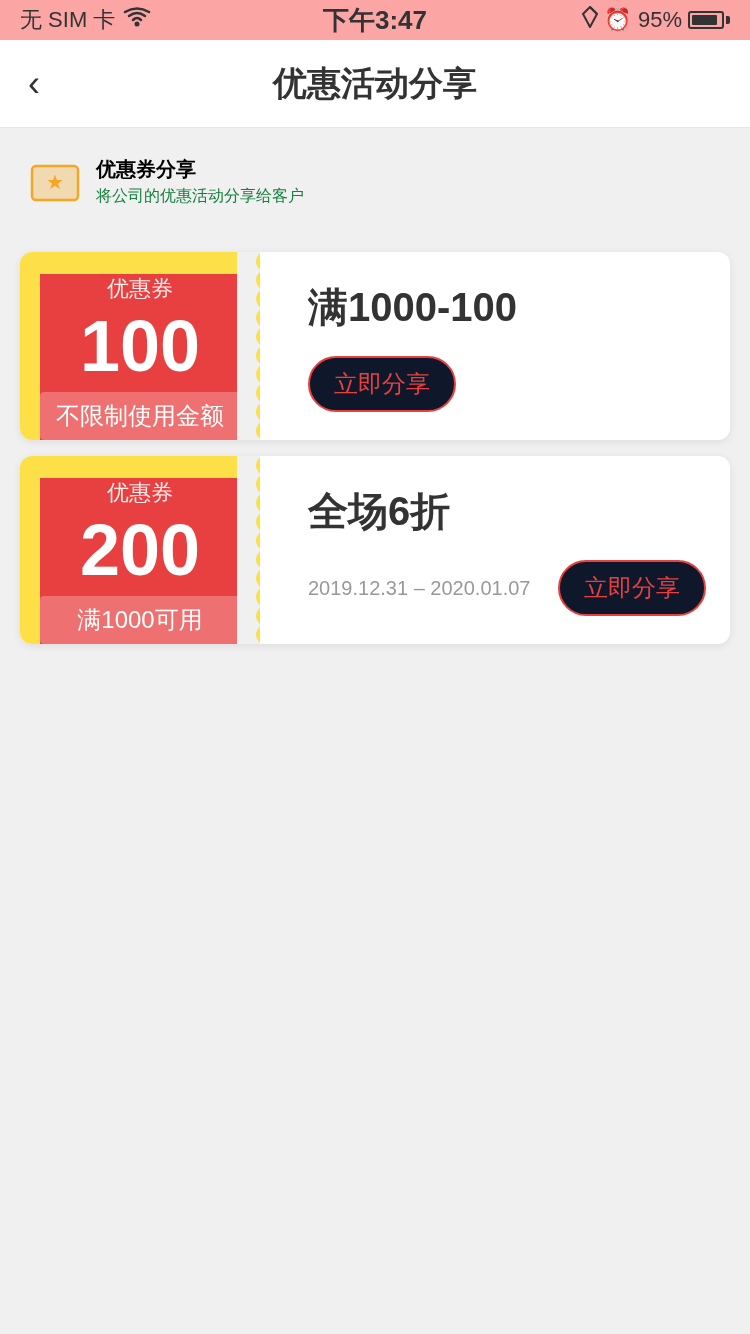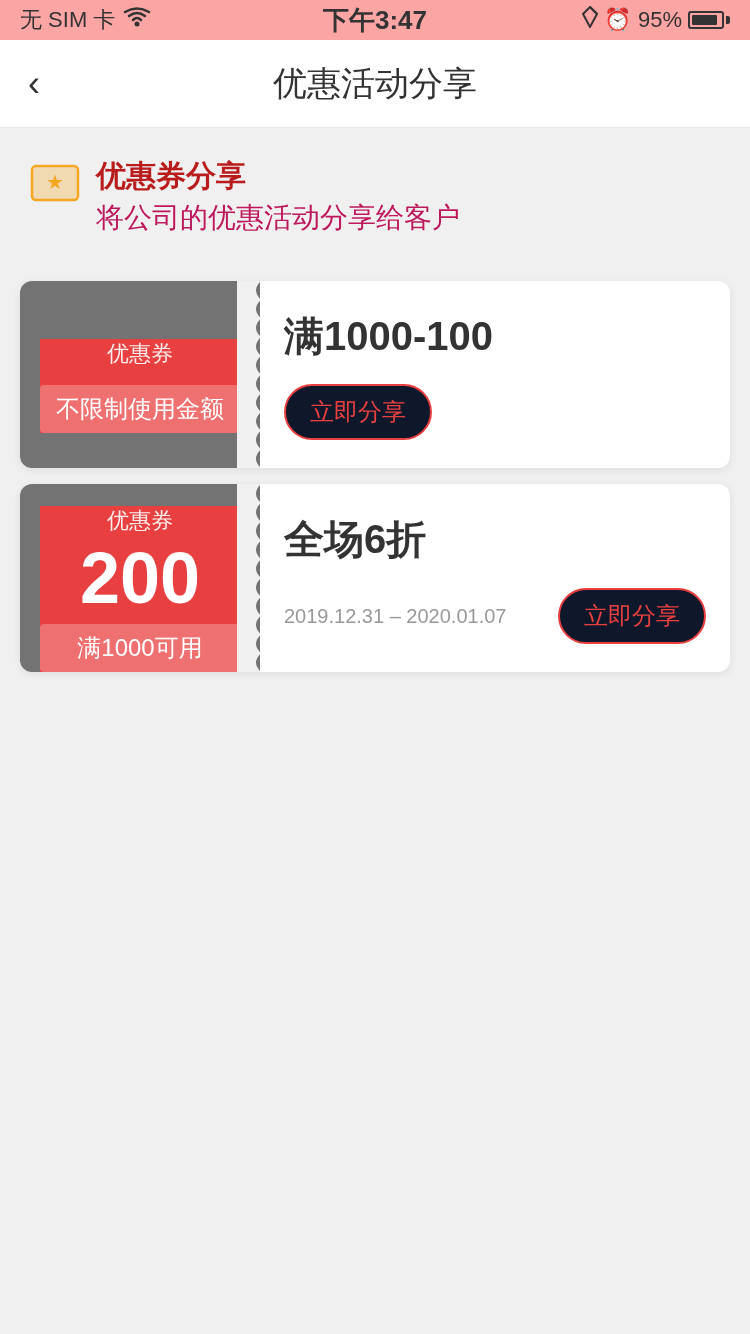--- a/index.html
+++ b/index.html
@@ -91,7 +91,7 @@
     }
     .nav-title {
       font-size: 34px;
-      font-weight: 400;
+      font-weight: 700;
       color: #333;
     }
 

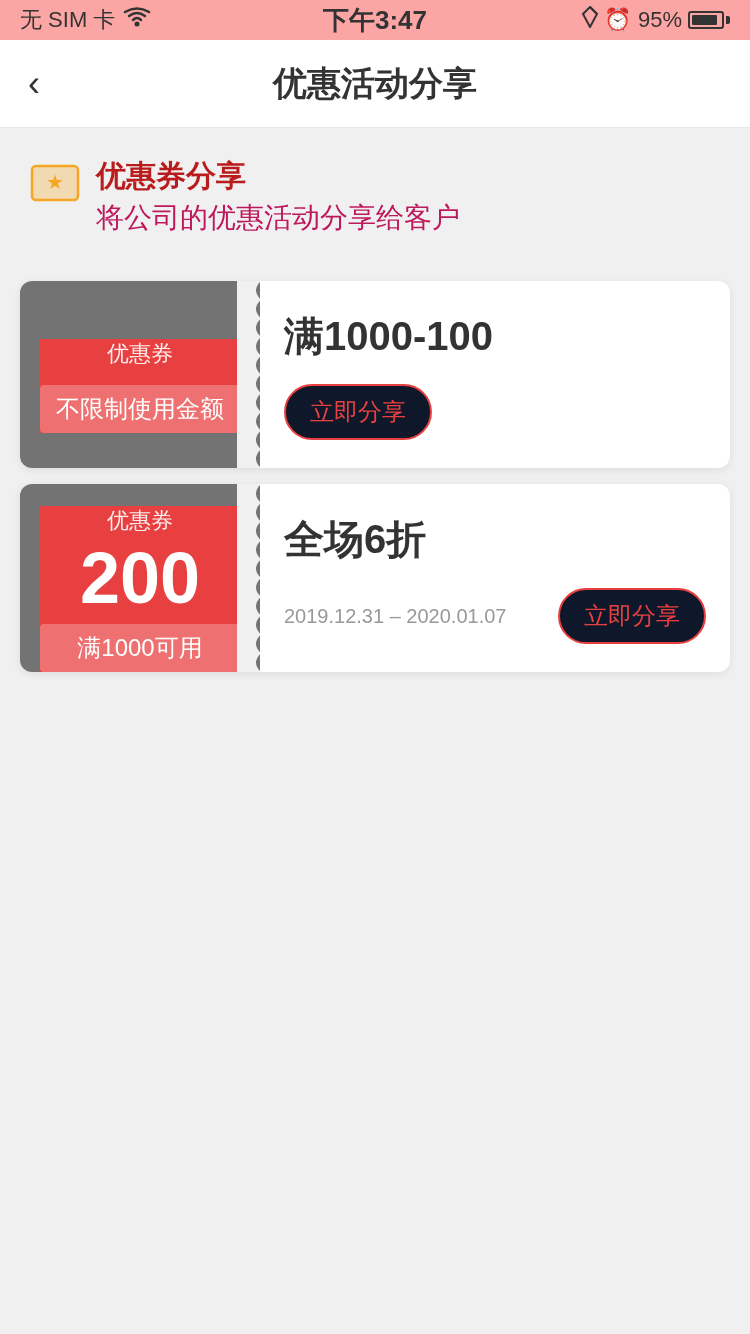--- a/index.html
+++ b/index.html
@@ -110,9 +110,9 @@
       flex-shrink: 0;
     }
     .section-text .section-title {
-      font-size: 30px;
+      font-size: 20px;
       font-weight: 600;
-      color: #b91c1c;
+      color: #000000;
       line-height: 1.3;
     }
     .section-text .section-subtitle {

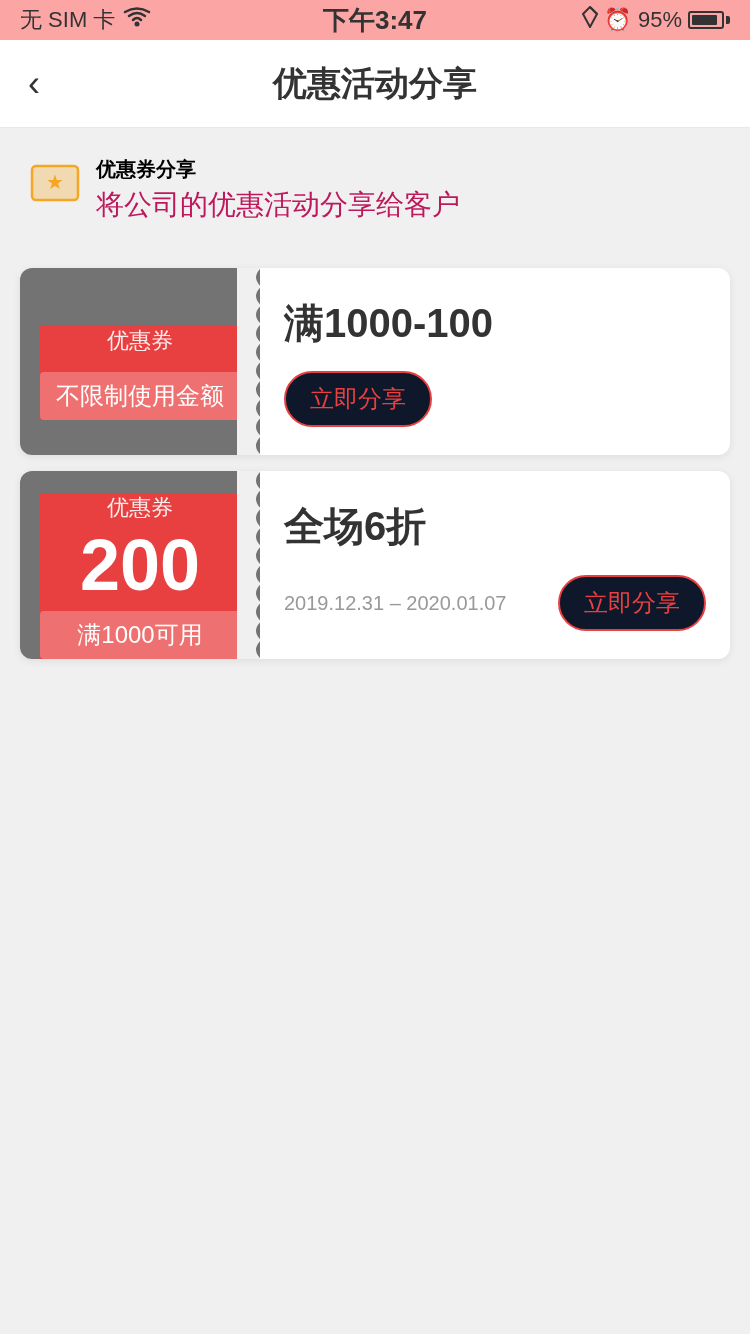--- a/index.html
+++ b/index.html
@@ -116,8 +116,8 @@
       line-height: 1.3;
     }
     .section-text .section-subtitle {
-      font-size: 28px;
-      color: #be185d;
+      font-size: 16px;
+      color: #15803d;
       margin-top: 4px;
     }
 

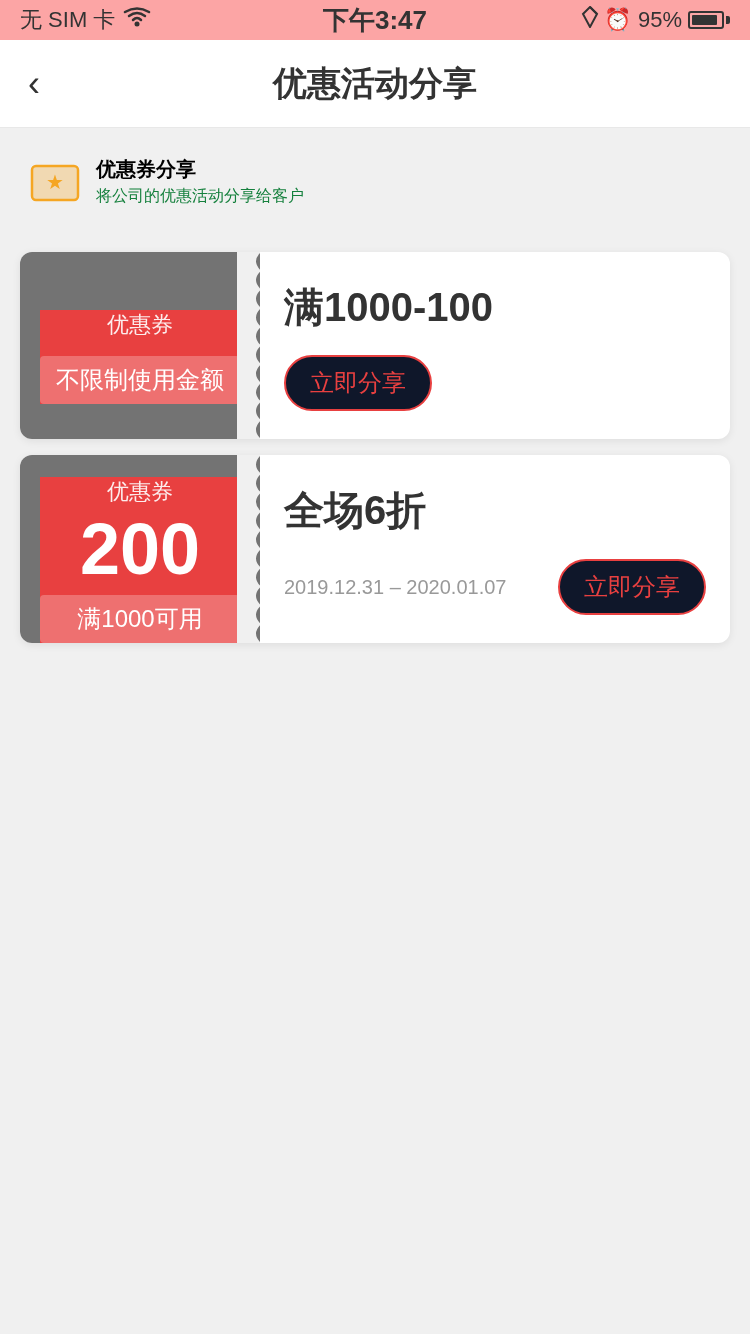--- a/index.html
+++ b/index.html
@@ -141,11 +141,11 @@
     .coupon-left {
       width: 240px;
       flex-shrink: 0;
-      background: #737373;
+      background: #fde047;
       display: flex;
       flex-direction: column;
       align-items: center;
-      justify-content: center;
+      justify-content: flex-end;
       padding: 22px 16px 0 16px;
       position: relative;
     }

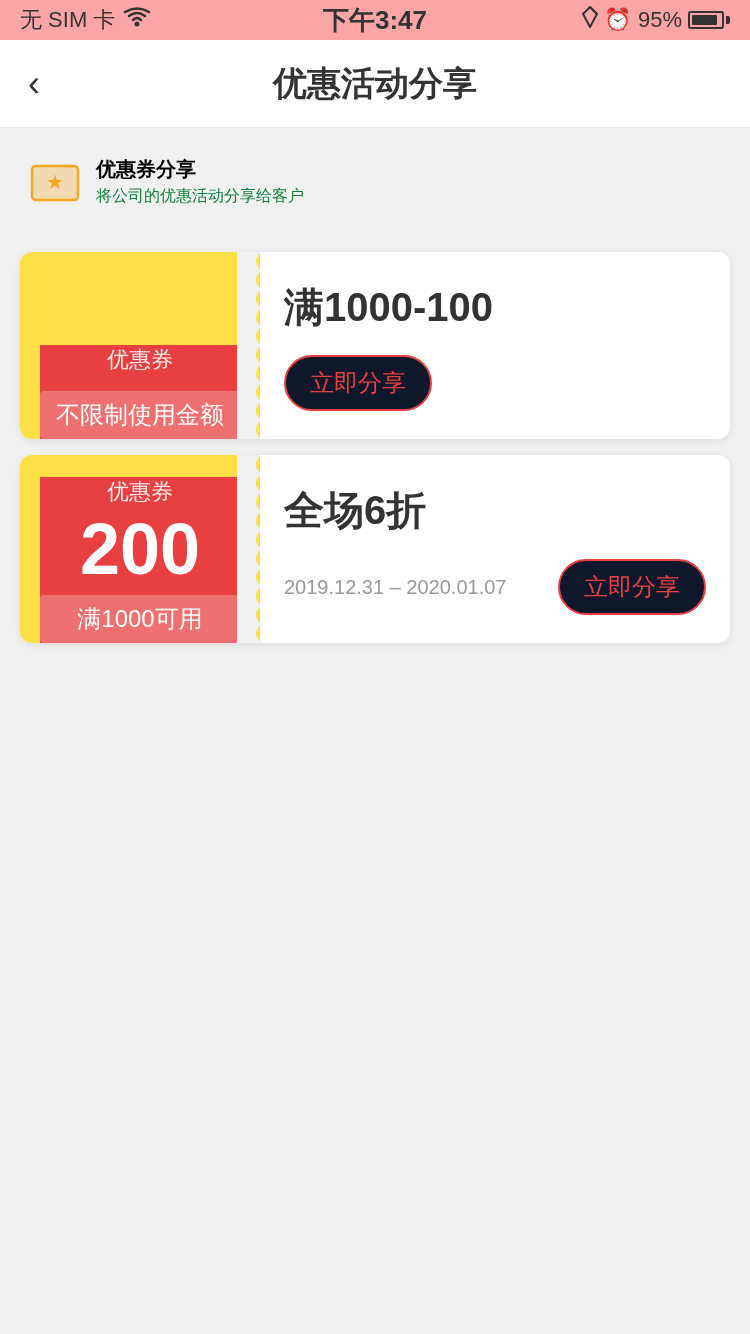--- a/index.html
+++ b/index.html
@@ -306,6 +306,7 @@
       </svg>
       <div class="coupon-left-inner">
         <div class="coupon-type">优惠券</div>
+        <div class="coupon-value">100</div>
         <div class="coupon-condition">不限制使用金额</div>
       </div>
     </div>

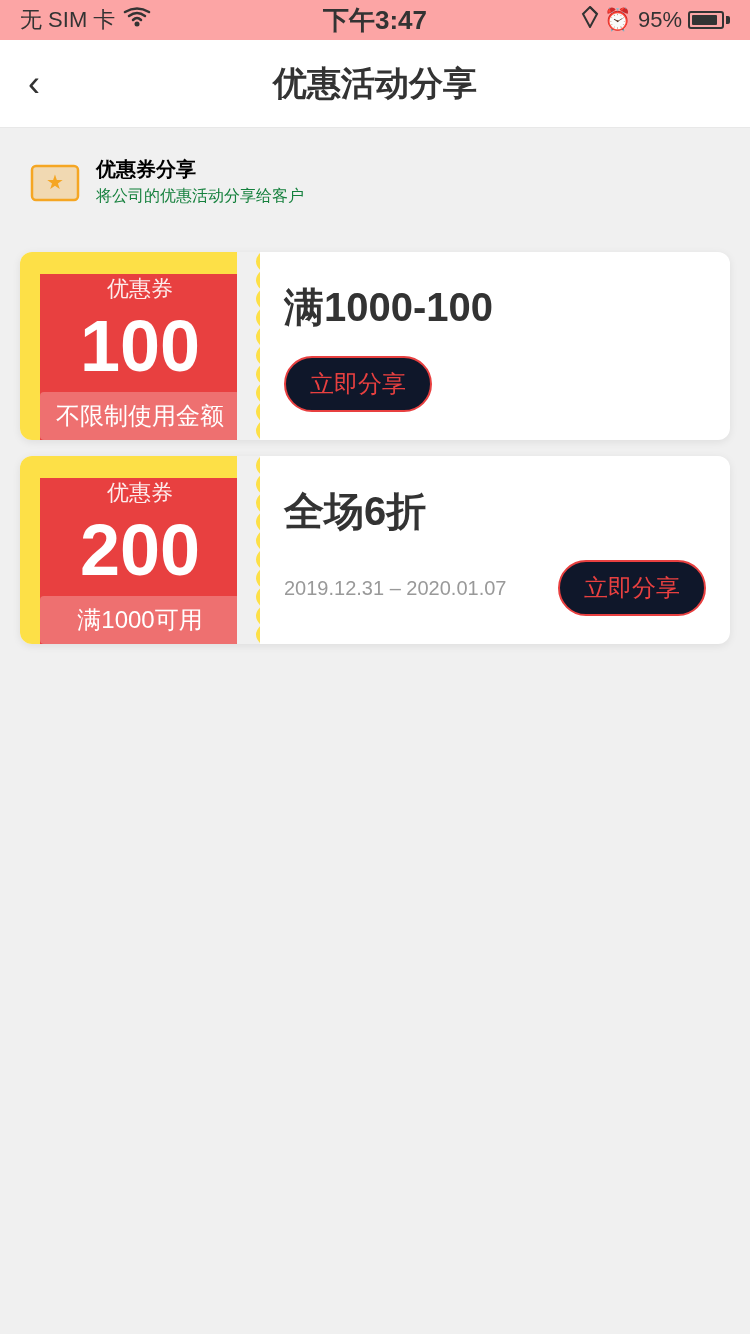--- a/index.html
+++ b/index.html
@@ -210,6 +210,7 @@
       display: flex;
       flex-direction: column;
       justify-content: space-between;
+      margin-left: 24px;
     }
     .coupon-name {
       font-size: 40px;

